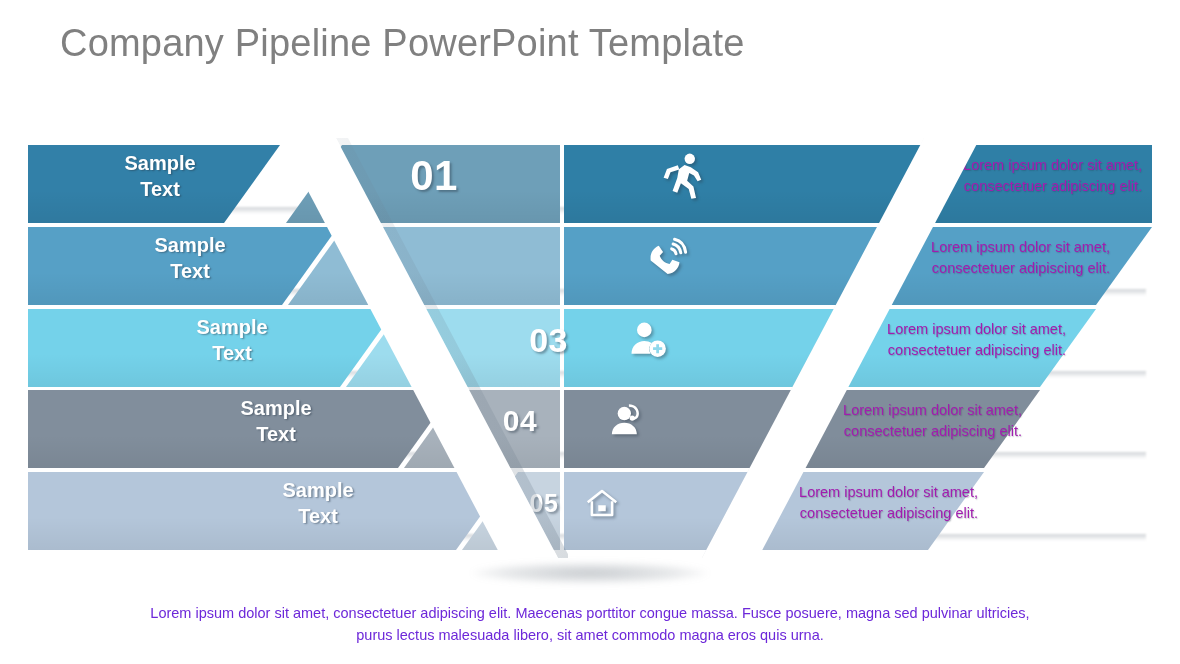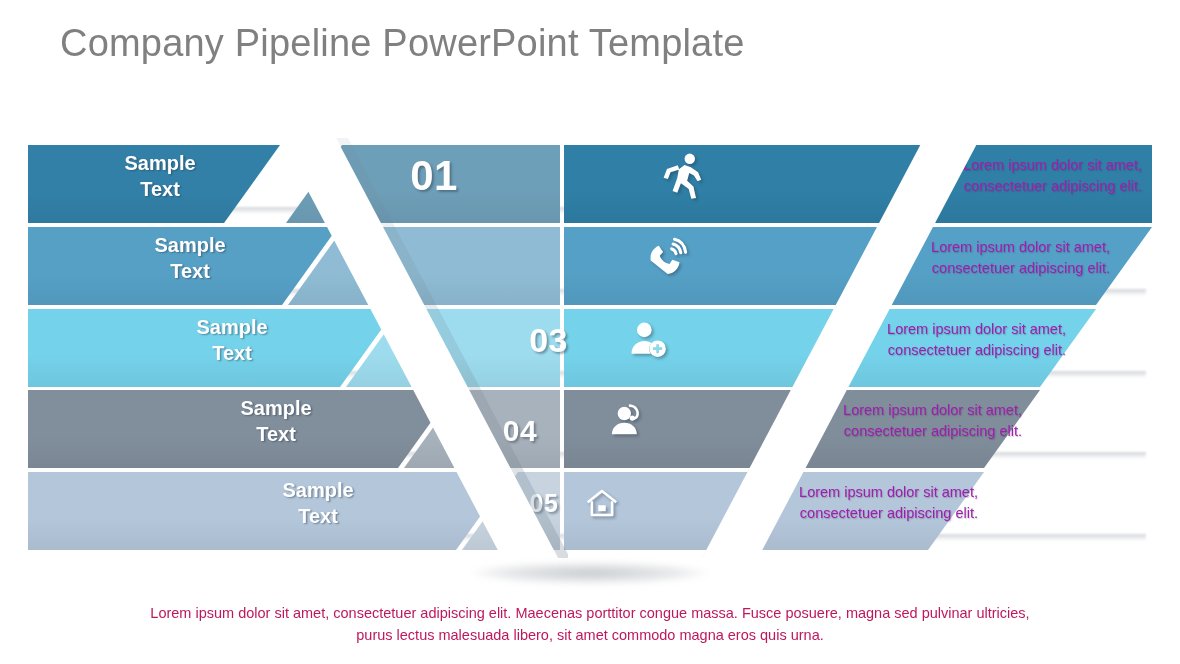--- a/index.html
+++ b/index.html
@@ -268,7 +268,7 @@
       <div class="seg right" style="left: 536px; width: 588px; clip-path: polygon(0px 0px, 476px 0px, 420px 78px, 0px 78px); background: rgb(128, 141, 155);"></div>
       <div class="sample-text" style="left:140px; width:216px; font-size:20px;">Sample
 Text</div>
-      <div class="num" style="left:422px; width:140px; text-align:center; font-size:30px;margin-top:10px;">04</div>
+      <div class="num" style="left:422px; width:140px; text-align:center; font-size:30px;">04</div>
       <div class="icon-wrap" style="left:578px; width:40px; height:40px;">
         <svg viewBox="0 0 48 48" fill="#ffffff" xmlns="http://www.w3.org/2000/svg">
           <circle cx="22" cy="15" r="8"></circle>

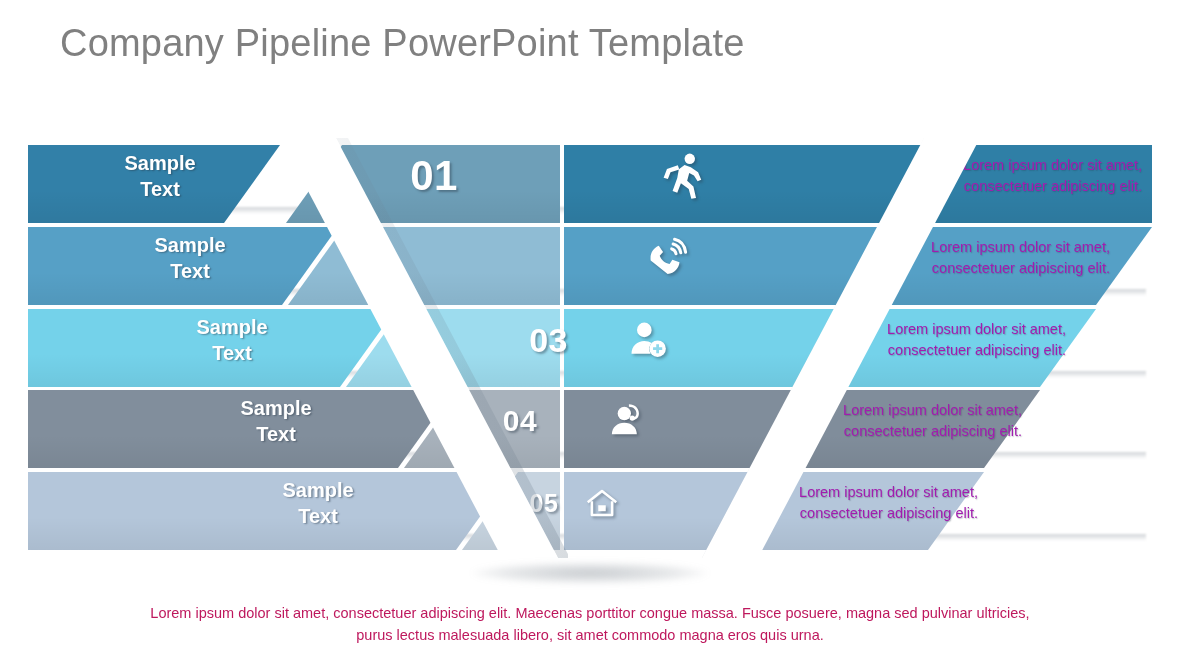--- a/index.html
+++ b/index.html
@@ -189,7 +189,7 @@
     width: 1000px;
     text-align: center;
     font-size: 14.5px;
-    color: #be185d;
+    color: #6d28d9;
     line-height: 1.55;
     white-space: pre-line;
   }

